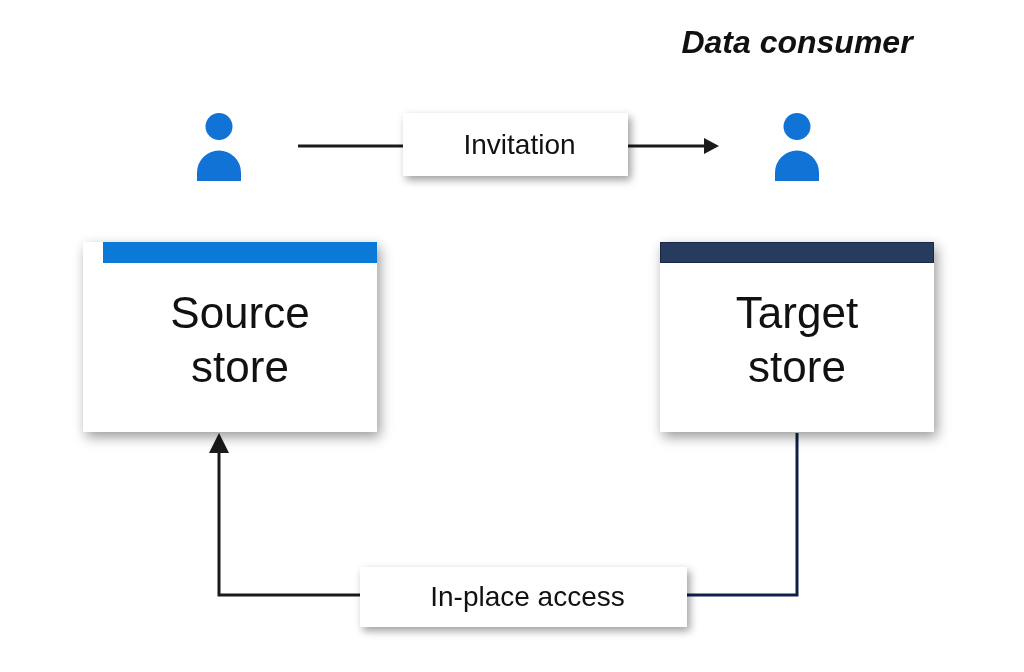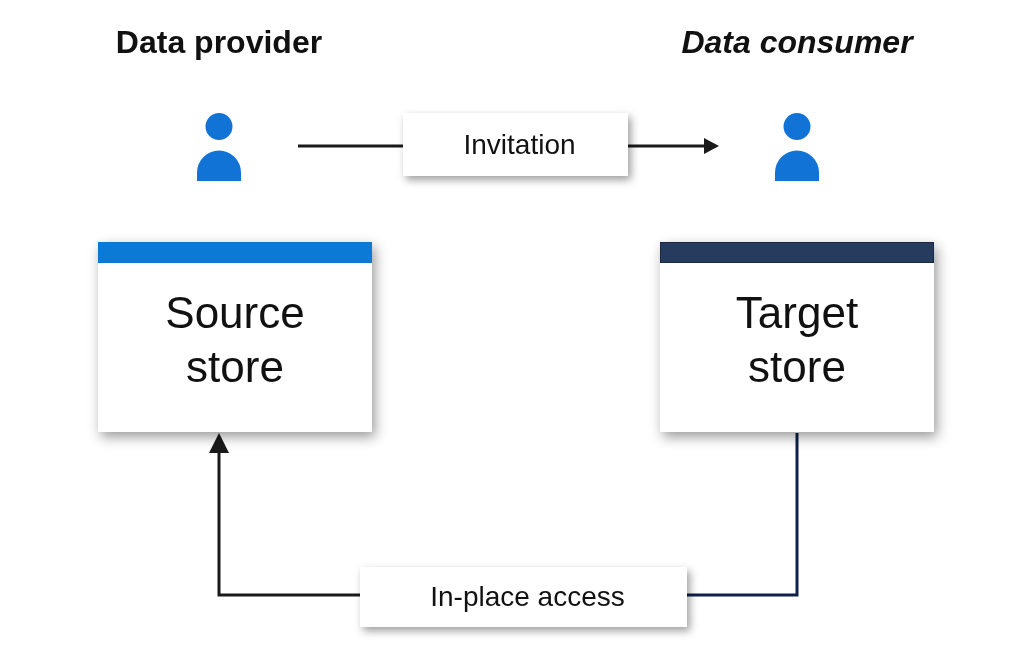--- a/index.html
+++ b/index.html
@@ -105,7 +105,6 @@
     <polygon points="219,433 209,453 229,453" fill="#1a1a1a"></polygon>
   </svg>
 
-  <div class="col-title provider">Data provider</div>
   <div class="col-title consumer">Data consumer</div>
 
   <svg class="person provider" viewBox="0 0 46 70">

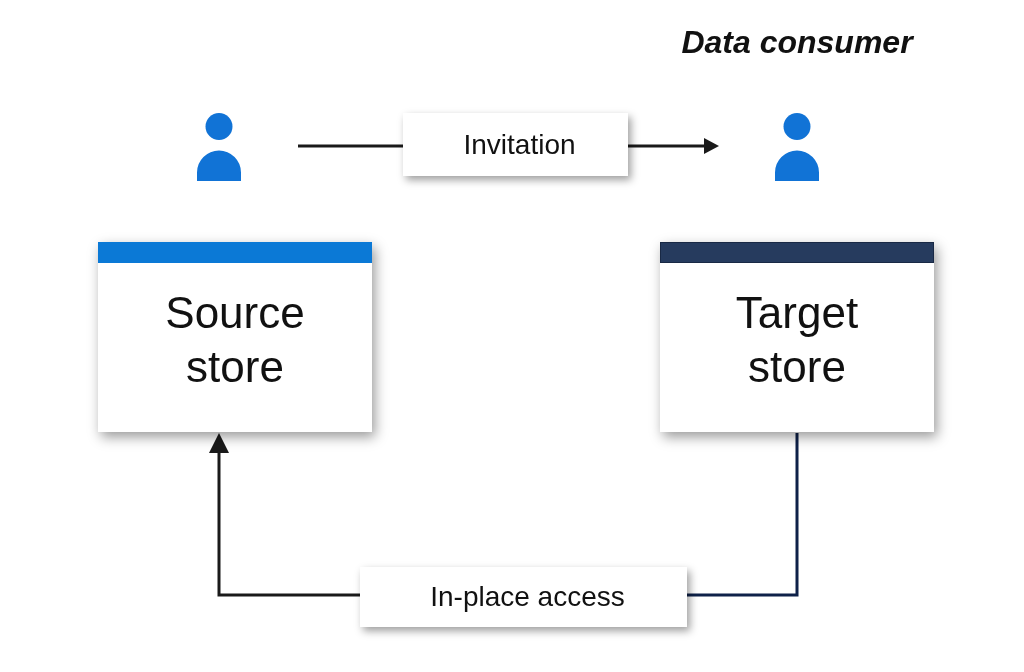--- a/index.html
+++ b/index.html
@@ -67,7 +67,7 @@
     display: flex;
     flex-direction: column;
   }
-  .store.source { left: 98px; }
+  .store.source { left: 83px; padding-left: 20px; }
   .store.target { left: 660px; }
   .store-header {
     height: 21px;

